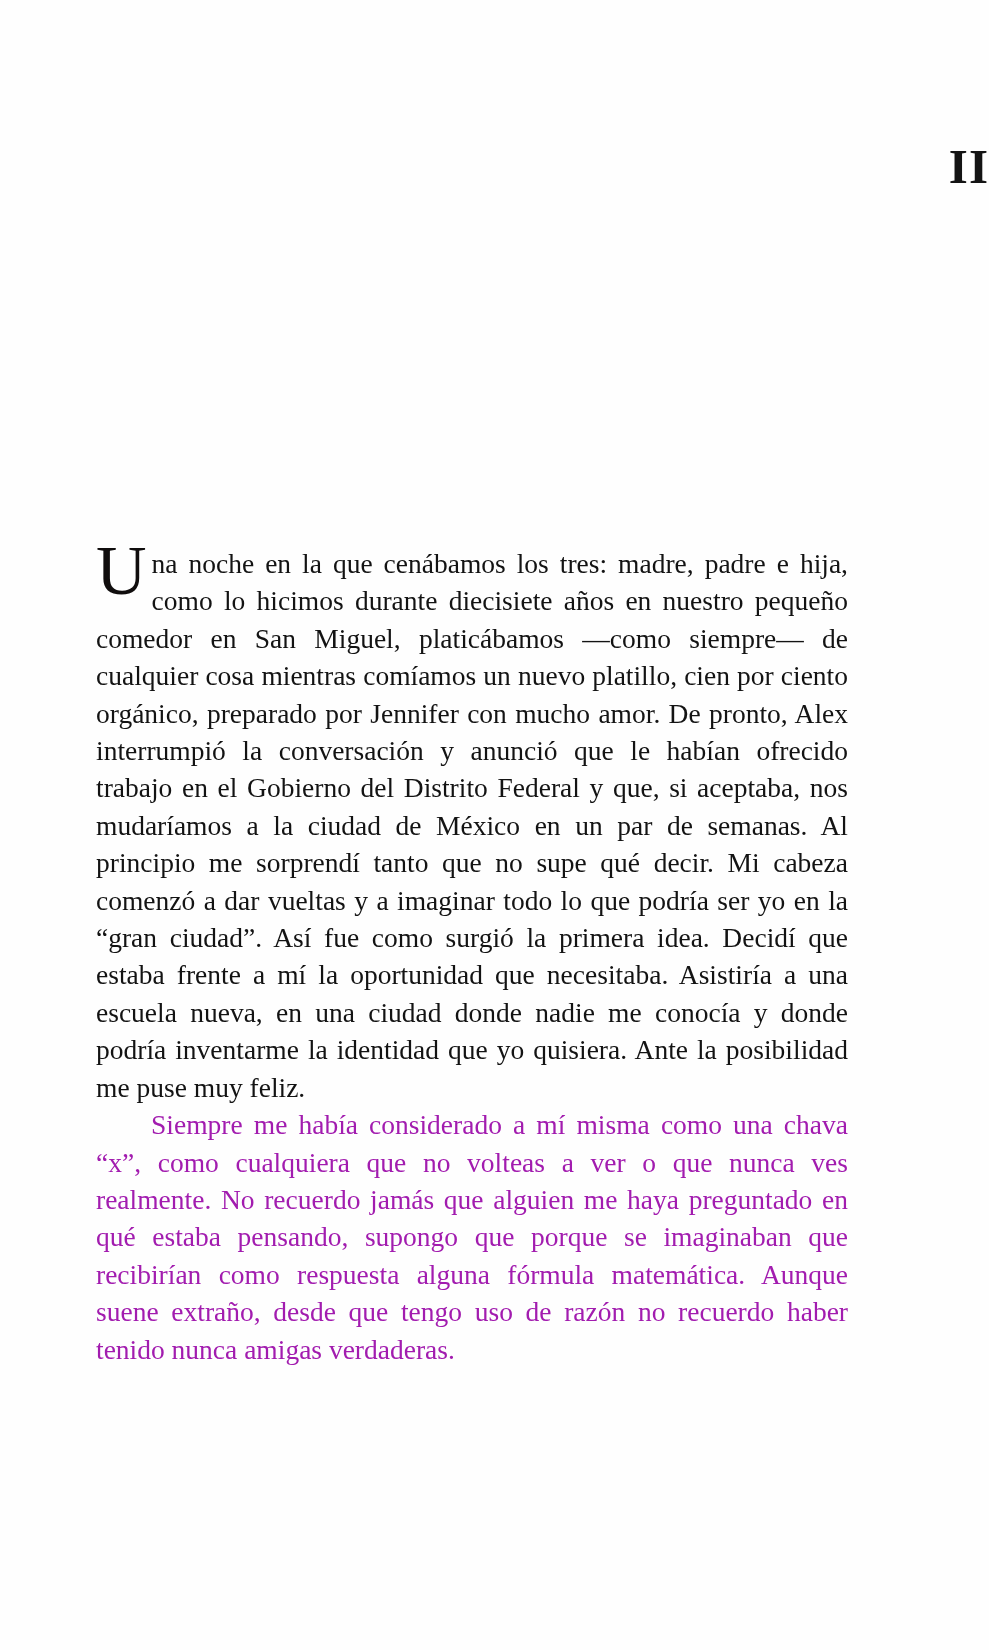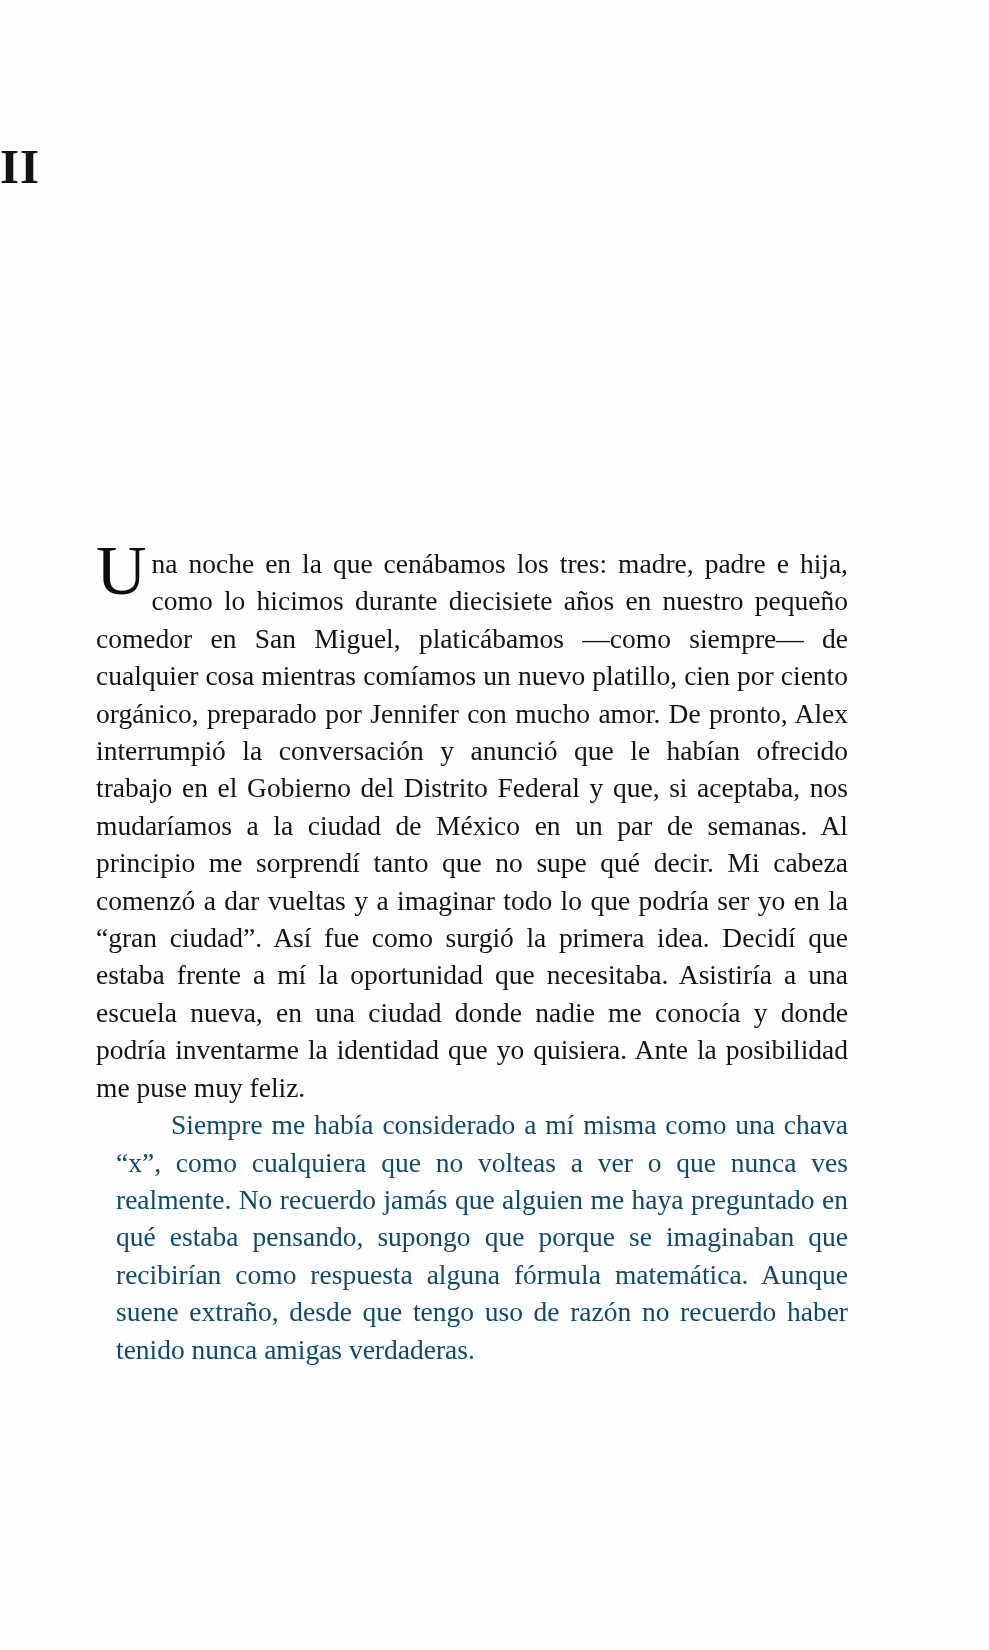--- a/index.html
+++ b/index.html
@@ -23,7 +23,7 @@
     top: 138px;
     left: 0;
     width: 989px;
-    text-align: left;
+    text-align: right;
     font-family: "Liberation Serif", "DejaVu Serif", serif;
     font-size: 49px;
     font-weight: 700;

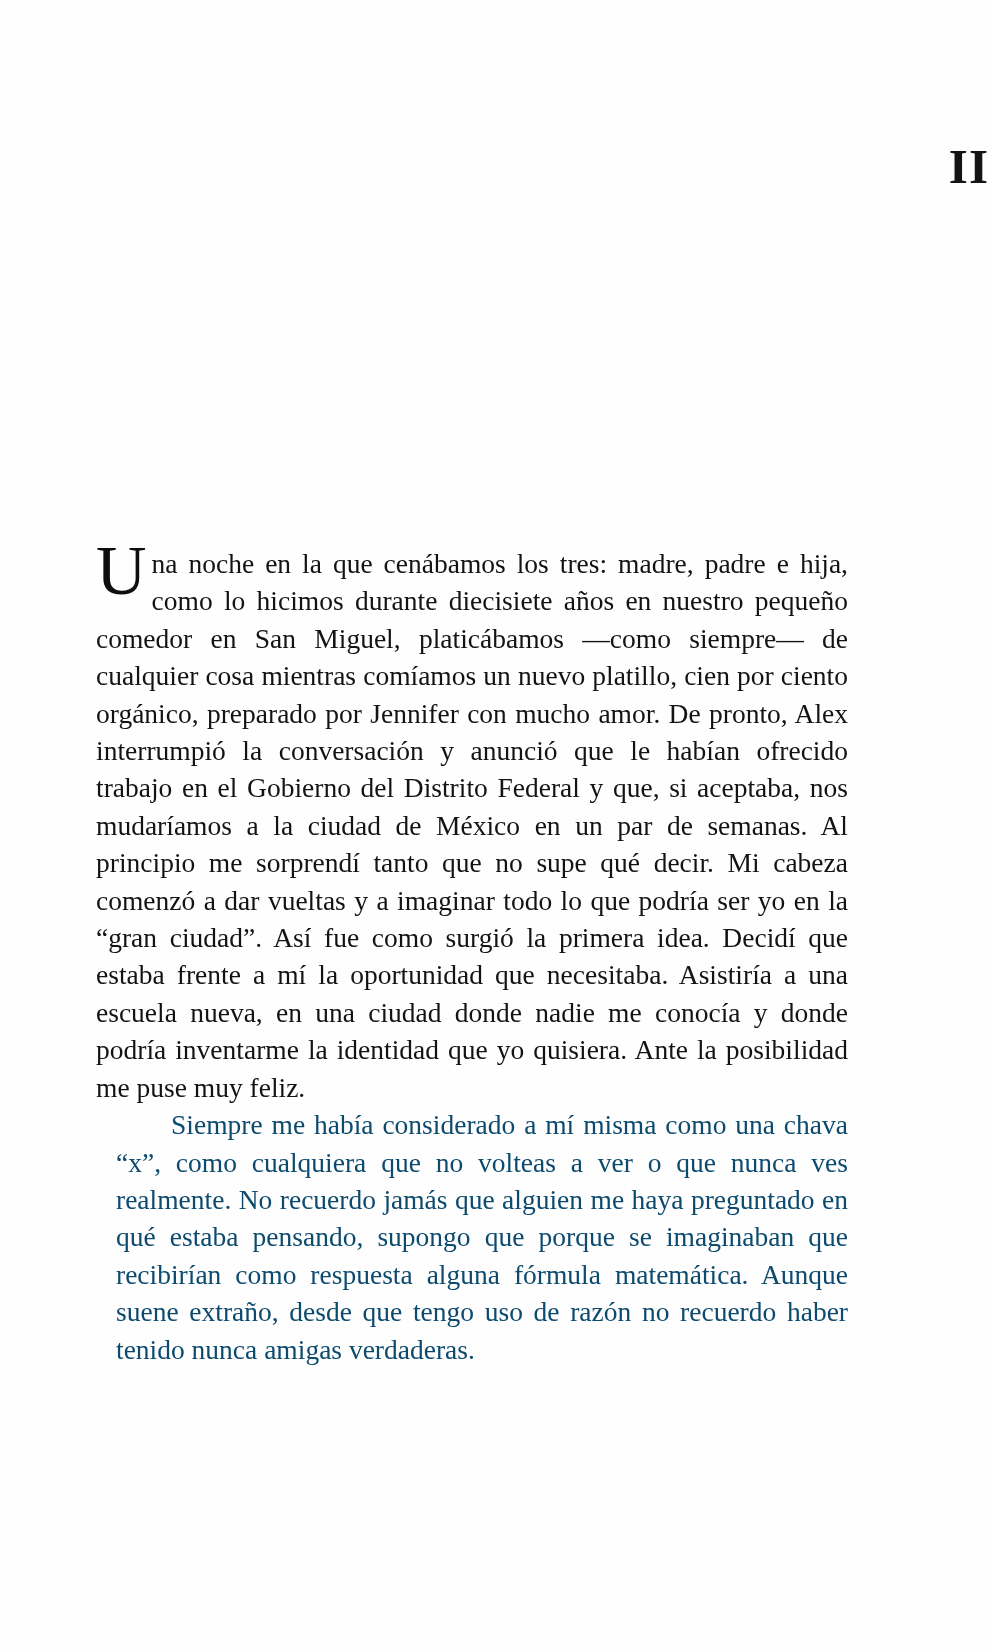--- a/index.html
+++ b/index.html
@@ -67,8 +67,7 @@
 
   
   .para.p2 {
-    color: #0c4a6e;
-    margin-left: 20px;
+    color: #a21caf;
   }
 </style>
 </head>

